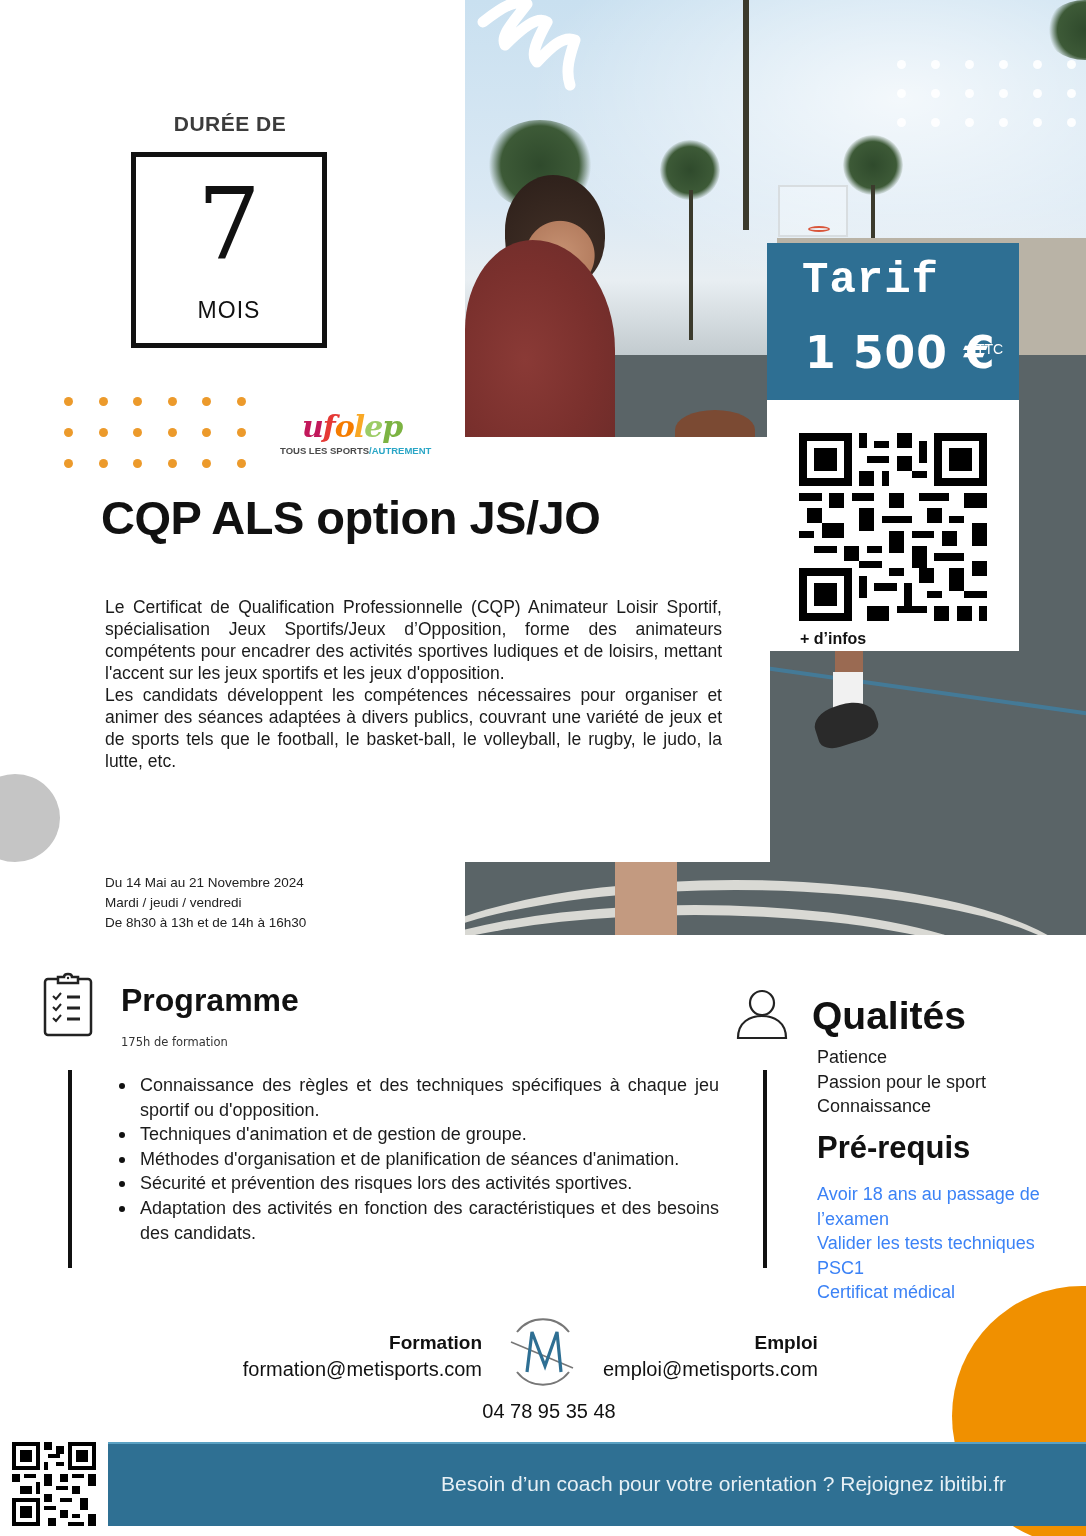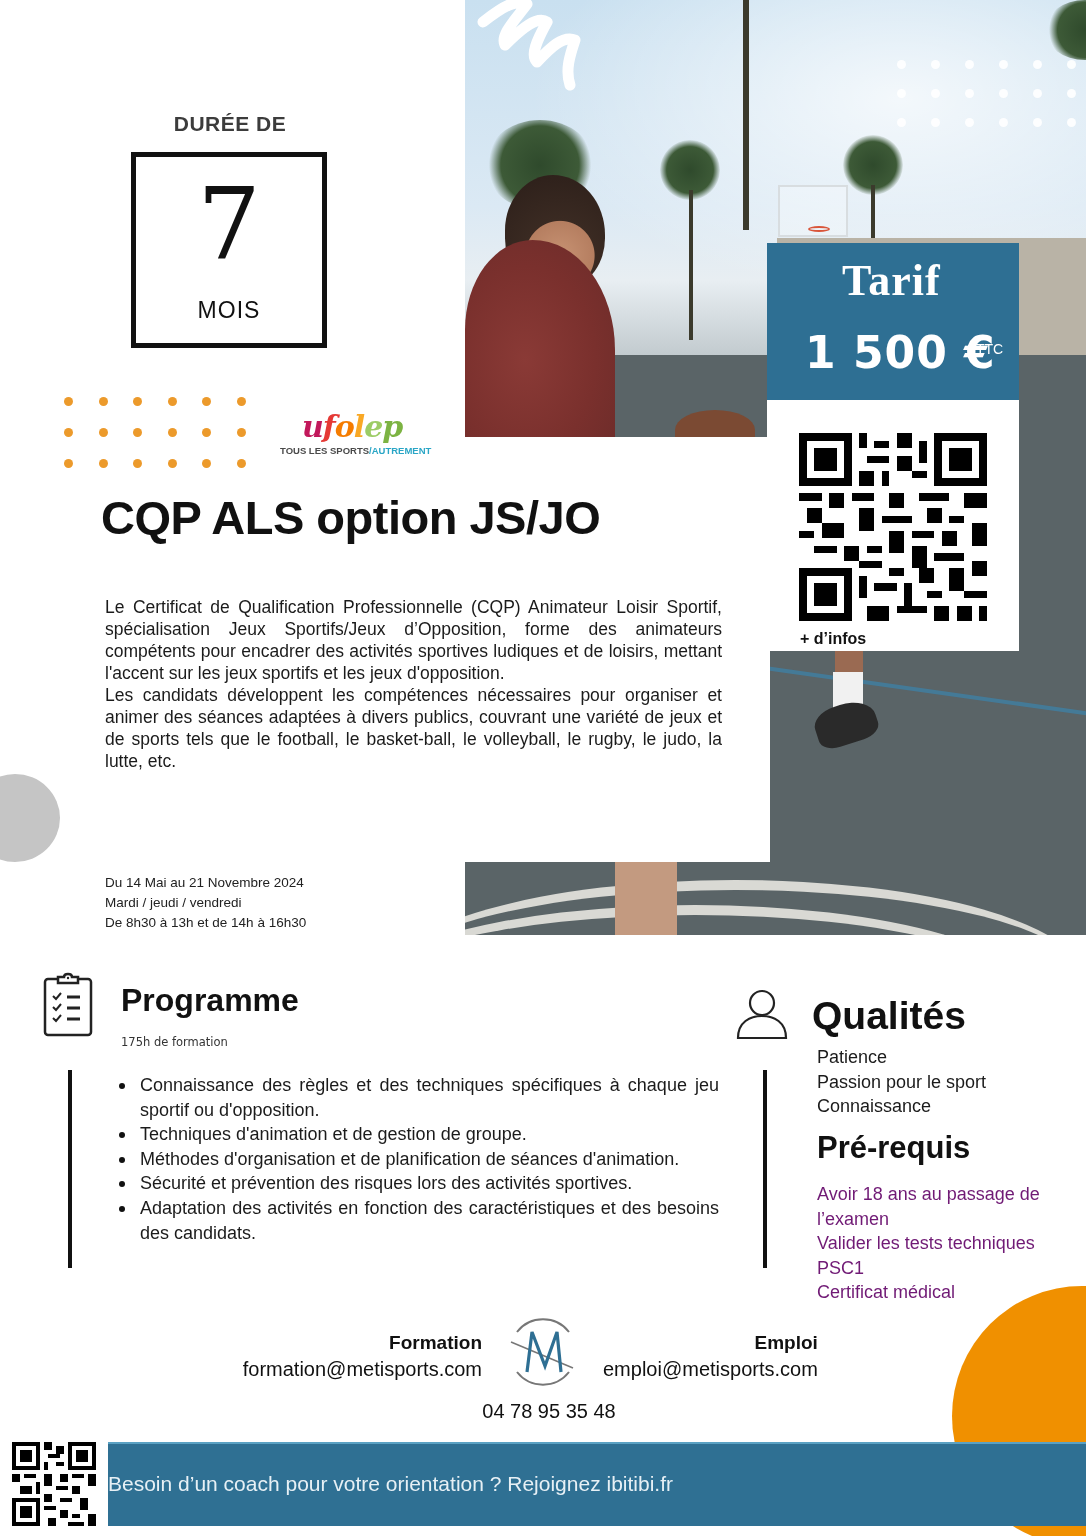--- a/index.html
+++ b/index.html
@@ -61,7 +61,7 @@
     
     .tarif-card { position: absolute; left: 767px; top: 243px; width: 252px; height: 408px; background: #fff; }
     .tarif-head { position: absolute; left: 0; top: 0; width: 252px; height: 157px; background: #2e6f93; color: #fff; }
-    .tarif-label { position: absolute; left: 35px; top: 12px; font-family: Liberation Serif, serif; font-weight: 700; font-size: 44px; letter-spacing: 1px; margin-left: 40px; }
+    .tarif-label { position: absolute; left: 35px; top: 12px; font-family: Liberation Mono, monospace; font-weight: 700; font-size: 44px; letter-spacing: 1px; }
     .tarif-price { position: absolute; left: 38px; top: 84px; font-family: "DejaVu Sans", sans-serif; font-weight: 700; font-size: 44px; letter-spacing: 1px; }
     .tarif-ttc { position: absolute; left: 209px; top: 98px; font-size: 14px; }
     .tarif-qr { position: absolute; left: 32px; top: 190px; width: 188px; height: 188px; }

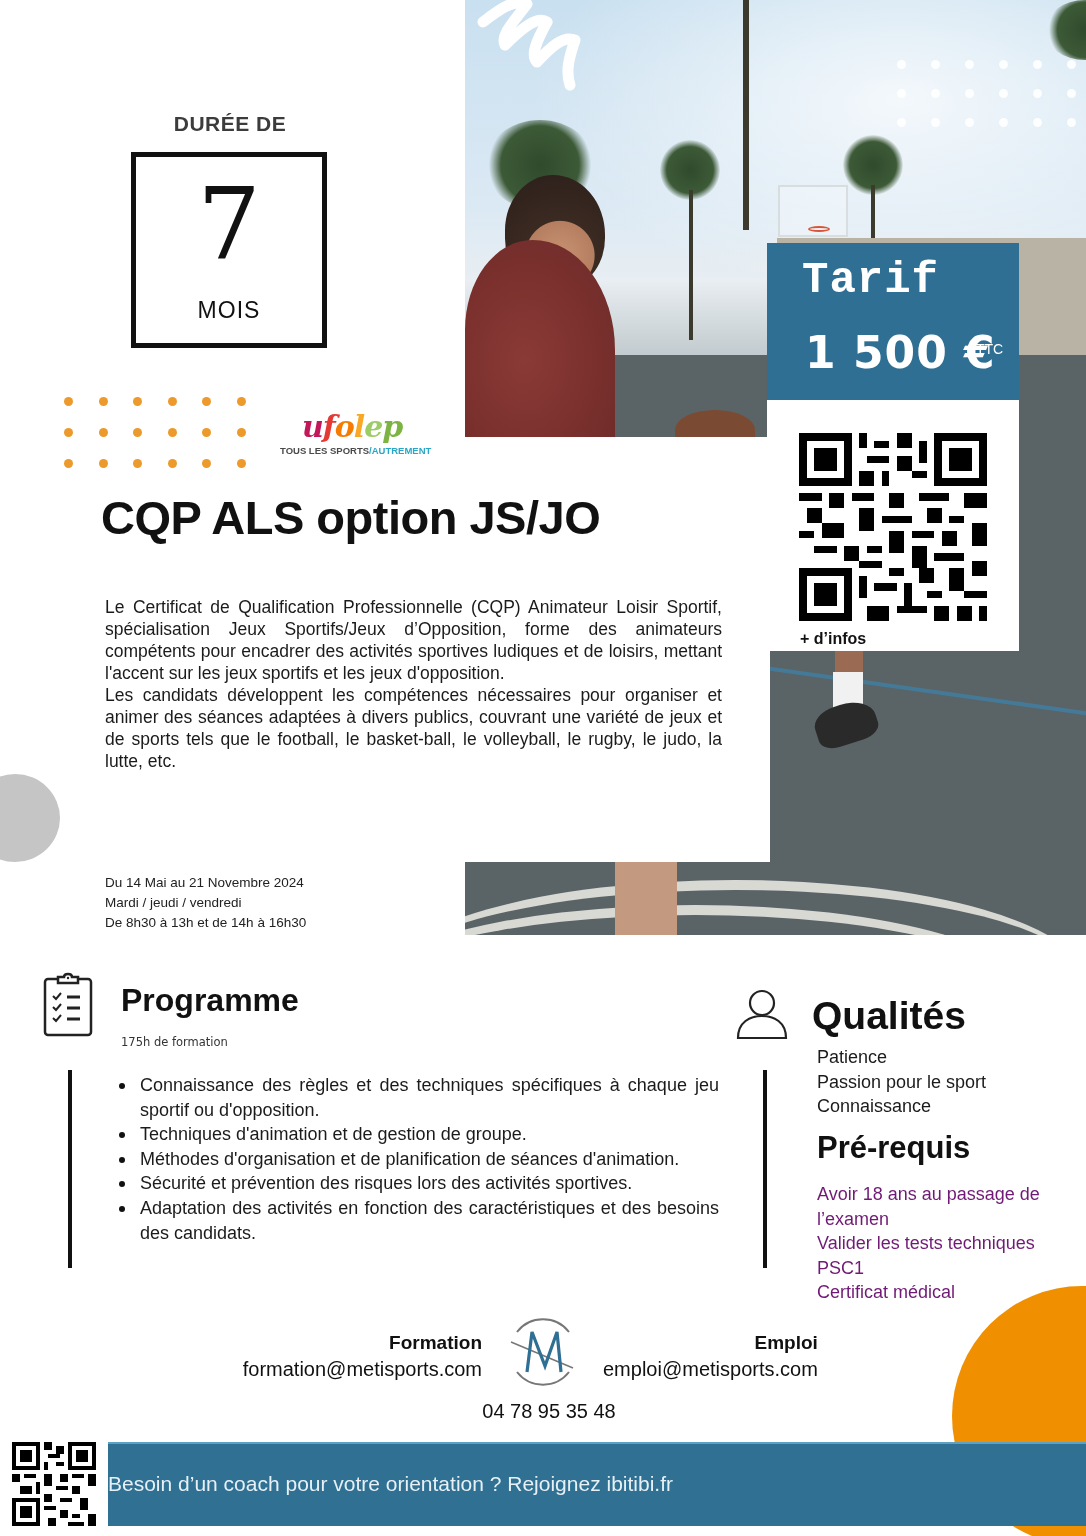--- a/index.html
+++ b/index.html
@@ -82,7 +82,7 @@
     .qual-bar { position: absolute; left: 763px; top: 1070px; width: 4px; height: 198px; background: #111; }
     .qual-list { position: absolute; left: 817px; top: 1045px; font-size: 18px; line-height: 24.6px; color: #1b1b1b; list-style: none; }
     .prereq-title { position: absolute; left: 817px; top: 1130px; font-size: 31px; font-weight: 700; color: #111; }
-    .prereq-list { position: absolute; left: 817px; top: 1182px; width: 262px; font-size: 18px; line-height: 24.6px; color: #701a75; list-style: none; }
+    .prereq-list { position: absolute; left: 817px; top: 1182px; width: 262px; font-size: 18px; line-height: 24.6px; color: #3b82f6; list-style: none; }
 
     
     .orange-circle { position: absolute; left: 952px; top: 1286px; width: 260px; height: 260px; border-radius: 50%; background: #f09000; }

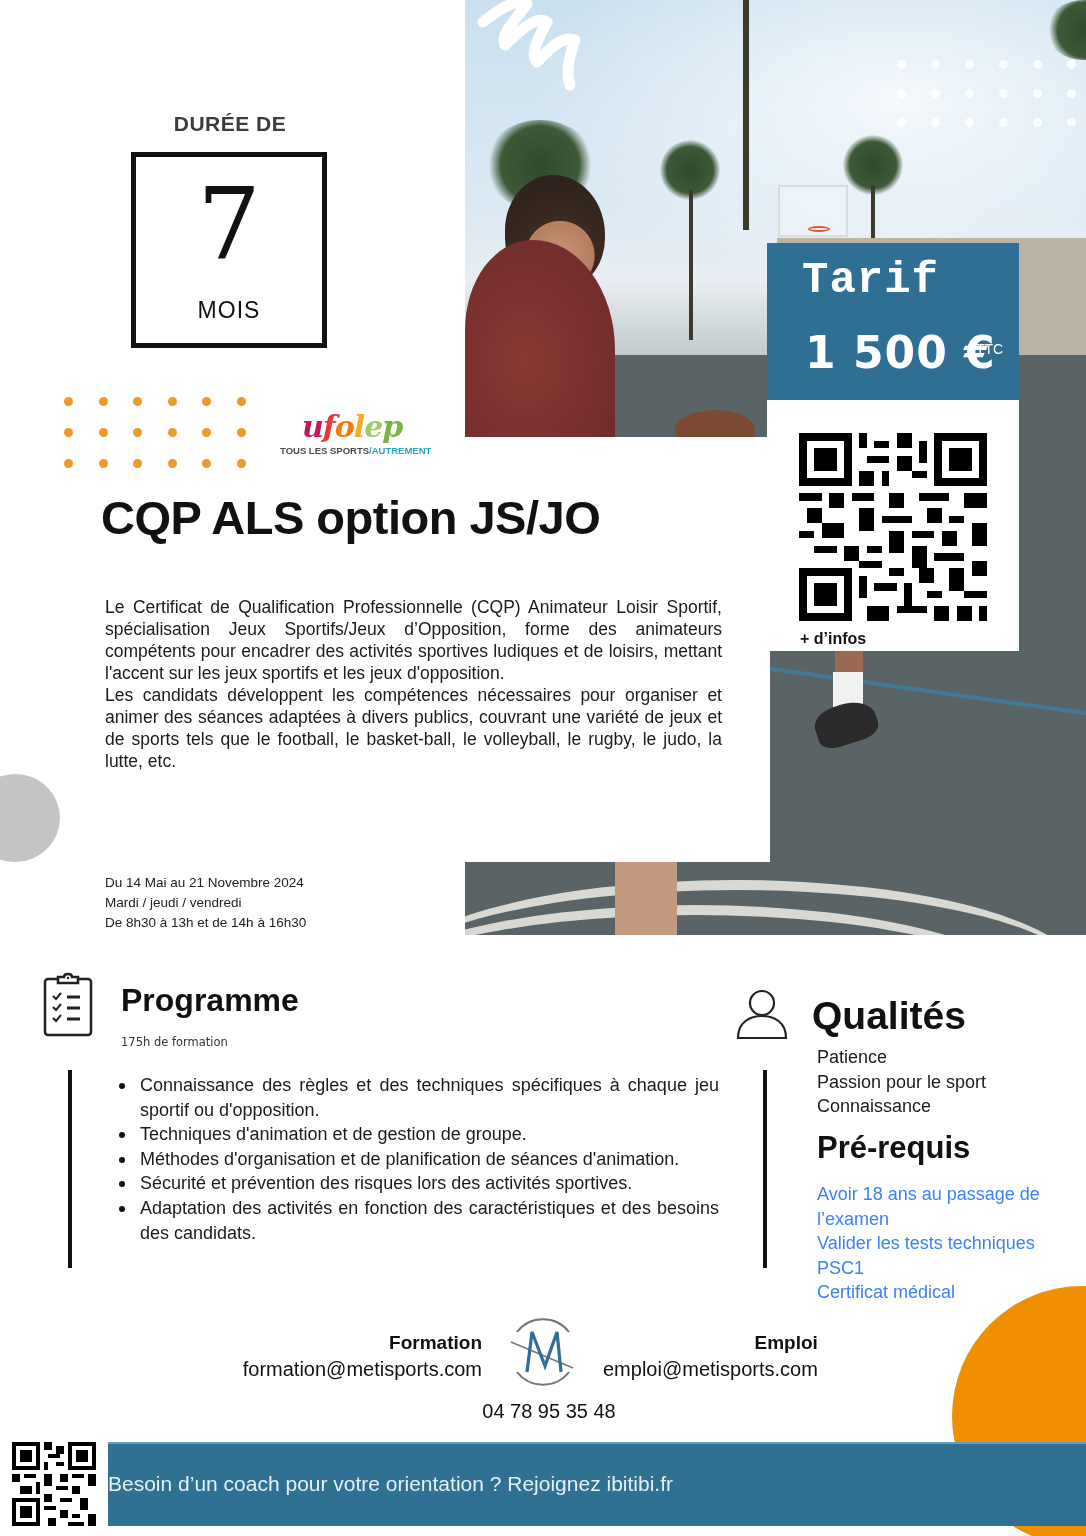--- a/index.html
+++ b/index.html
@@ -98,7 +98,7 @@
     
     .footer-qr { position: absolute; left: 12px; top: 1442px; width: 84px; height: 84px; }
     .footer-banner { position: absolute; left: 108px; top: 1442px; width: 978px; height: 84px; background: #2f7093; border-top: 2px solid #5aa1c3; }
-    .footer-text { position: absolute; left: 0; top: 28px; width: 100%; text-align: left; padding-right: 80px; font-size: 21px; color: #e7f0f5; }
+    .footer-text { position: absolute; left: 0; top: 28px; width: 100%; text-align: right; padding-right: 80px; font-size: 21px; color: #e7f0f5; }
   </style>
 </head>
 <body>

